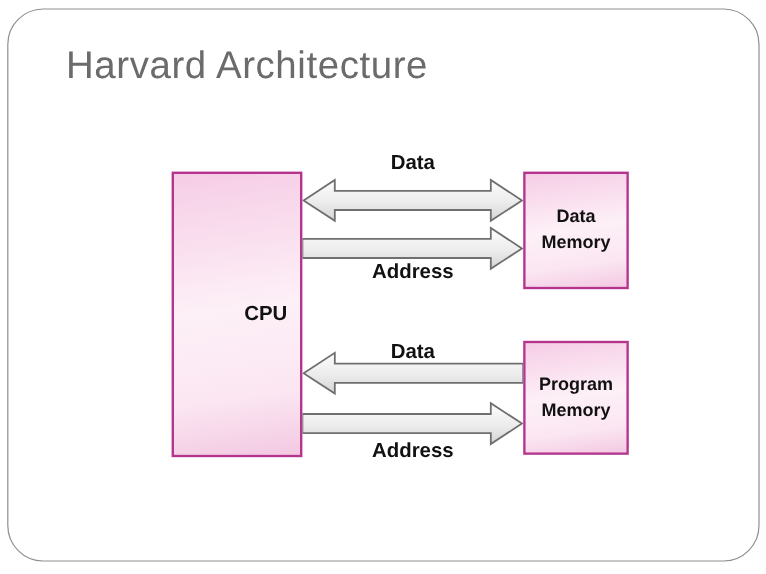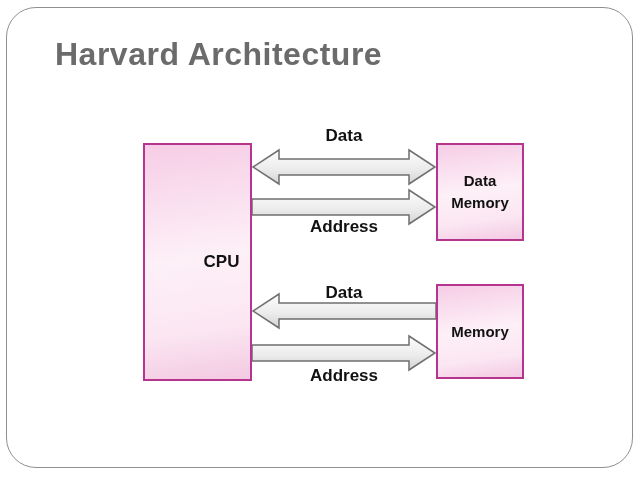--- a/index.html
+++ b/index.html
@@ -33,7 +33,7 @@
     left:55px;top:36px;
     margin:0;
     font-size:32px;
-    font-weight:700;
+    font-weight:400;
     letter-spacing:0.5px;
     color:var(--title,#6b6b6b);
     white-space:nowrap;

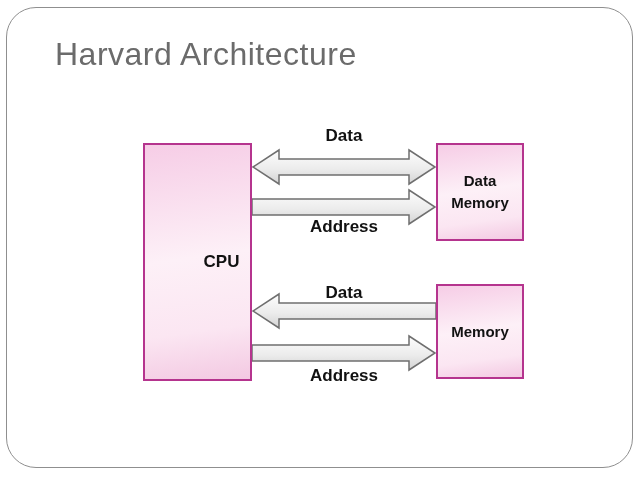--- a/index.html
+++ b/index.html
@@ -119,6 +119,7 @@
   </div>
 
   <div class="box box-program-memory">
+    <span class="mem-line">Program</span>
     <span class="mem-line">Memory</span>
   </div>
 

